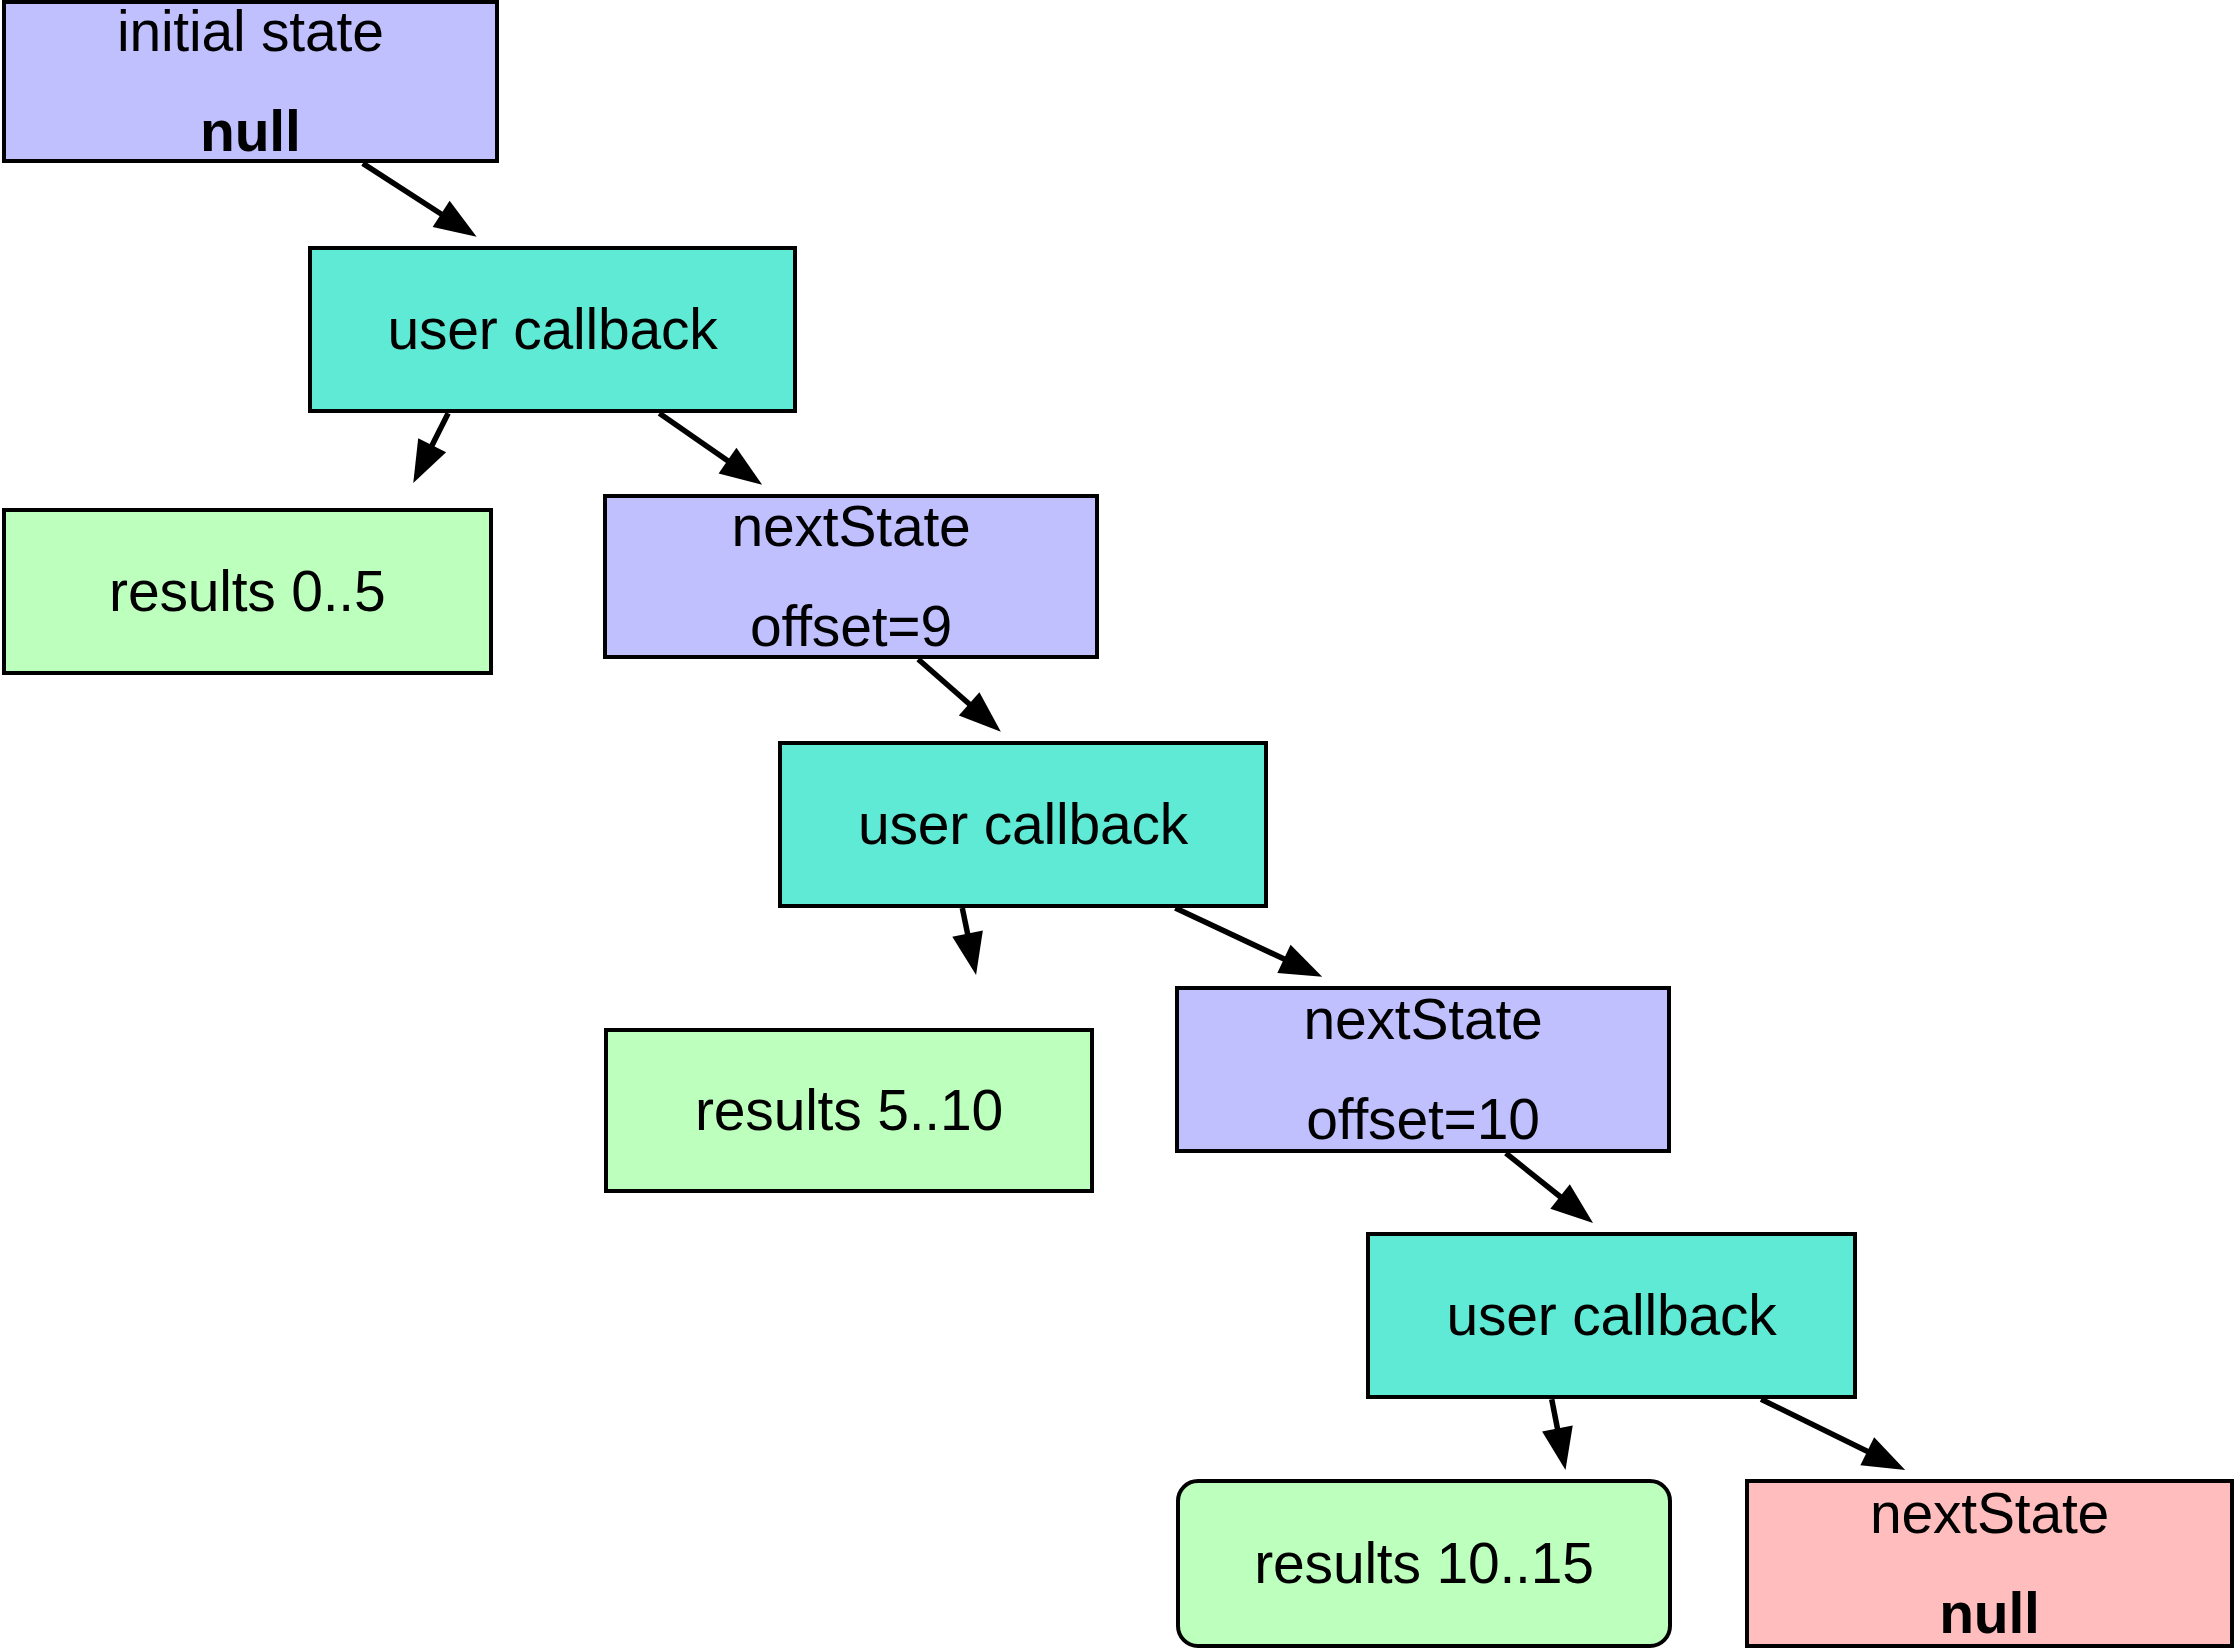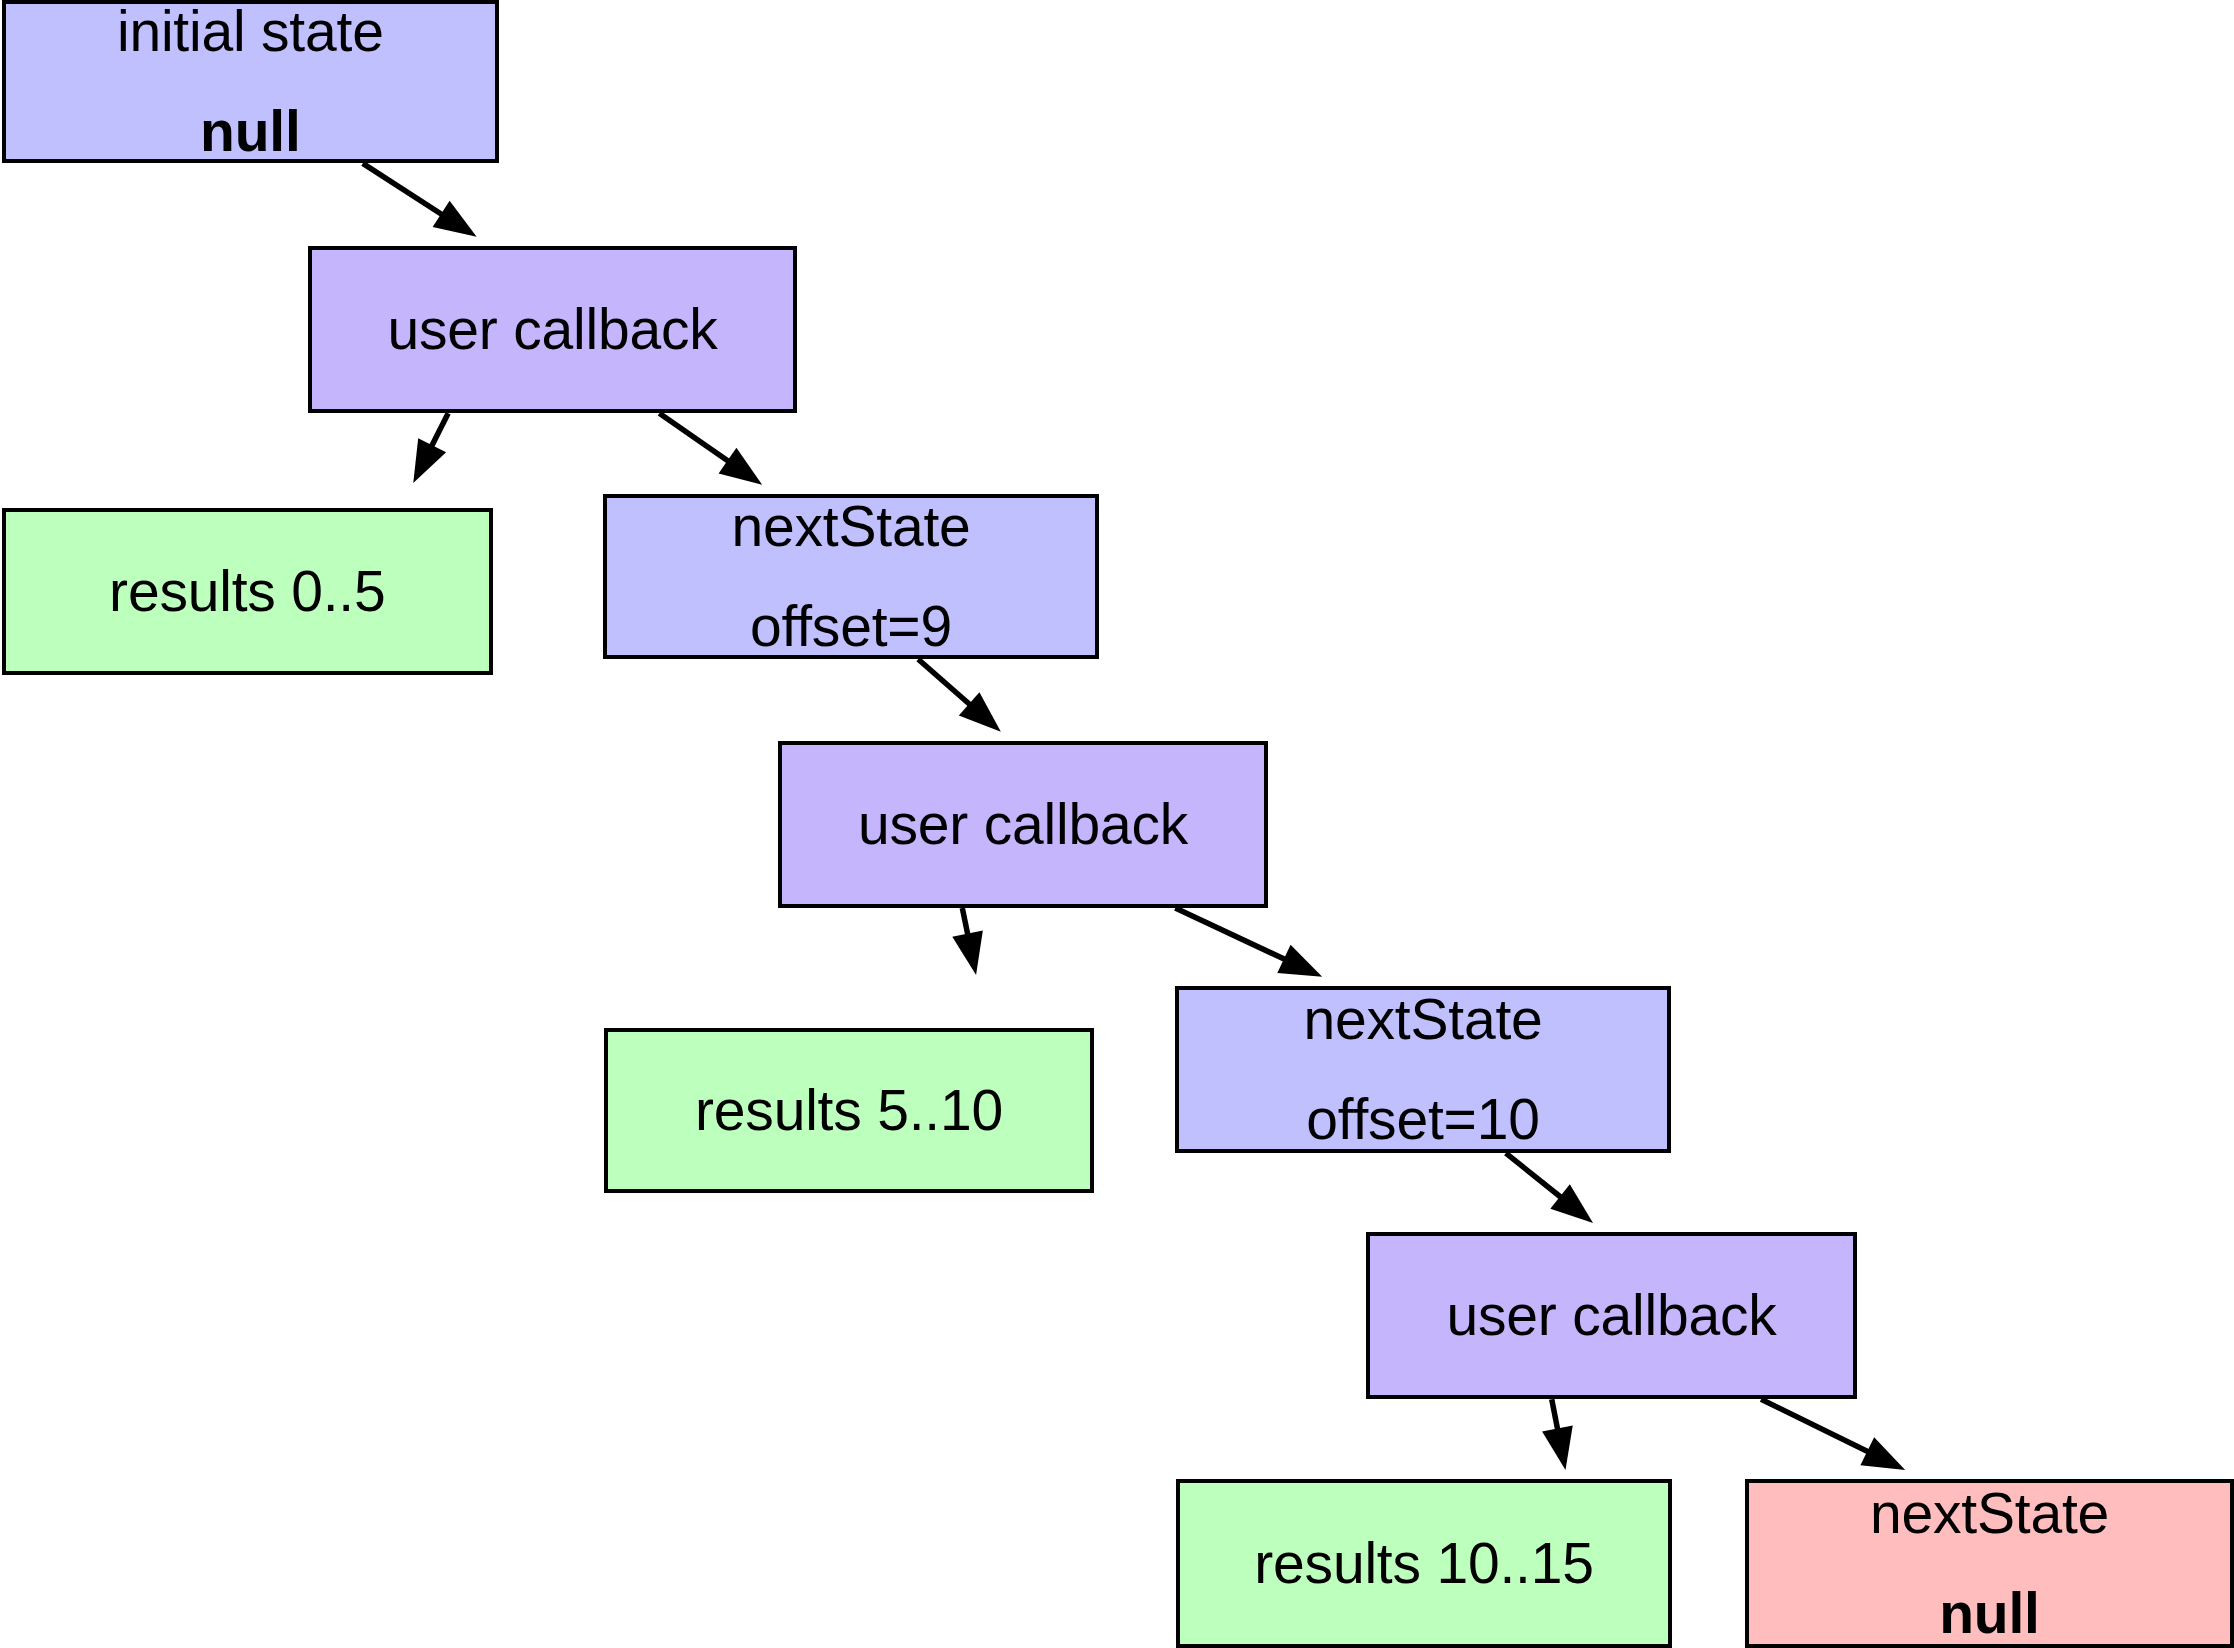--- a/index.html
+++ b/index.html
@@ -49,7 +49,7 @@
     margin-top: 32px;
   }
   .n-state   { background: #c0c0ff; }
-  .n-cb      { background: #c4b5fd; }
+  .n-cb      { background: #5eead4; }
   .n-results { background: #bdffbd; }
   .n-end     { background: #ffbdbd; }
 </style>

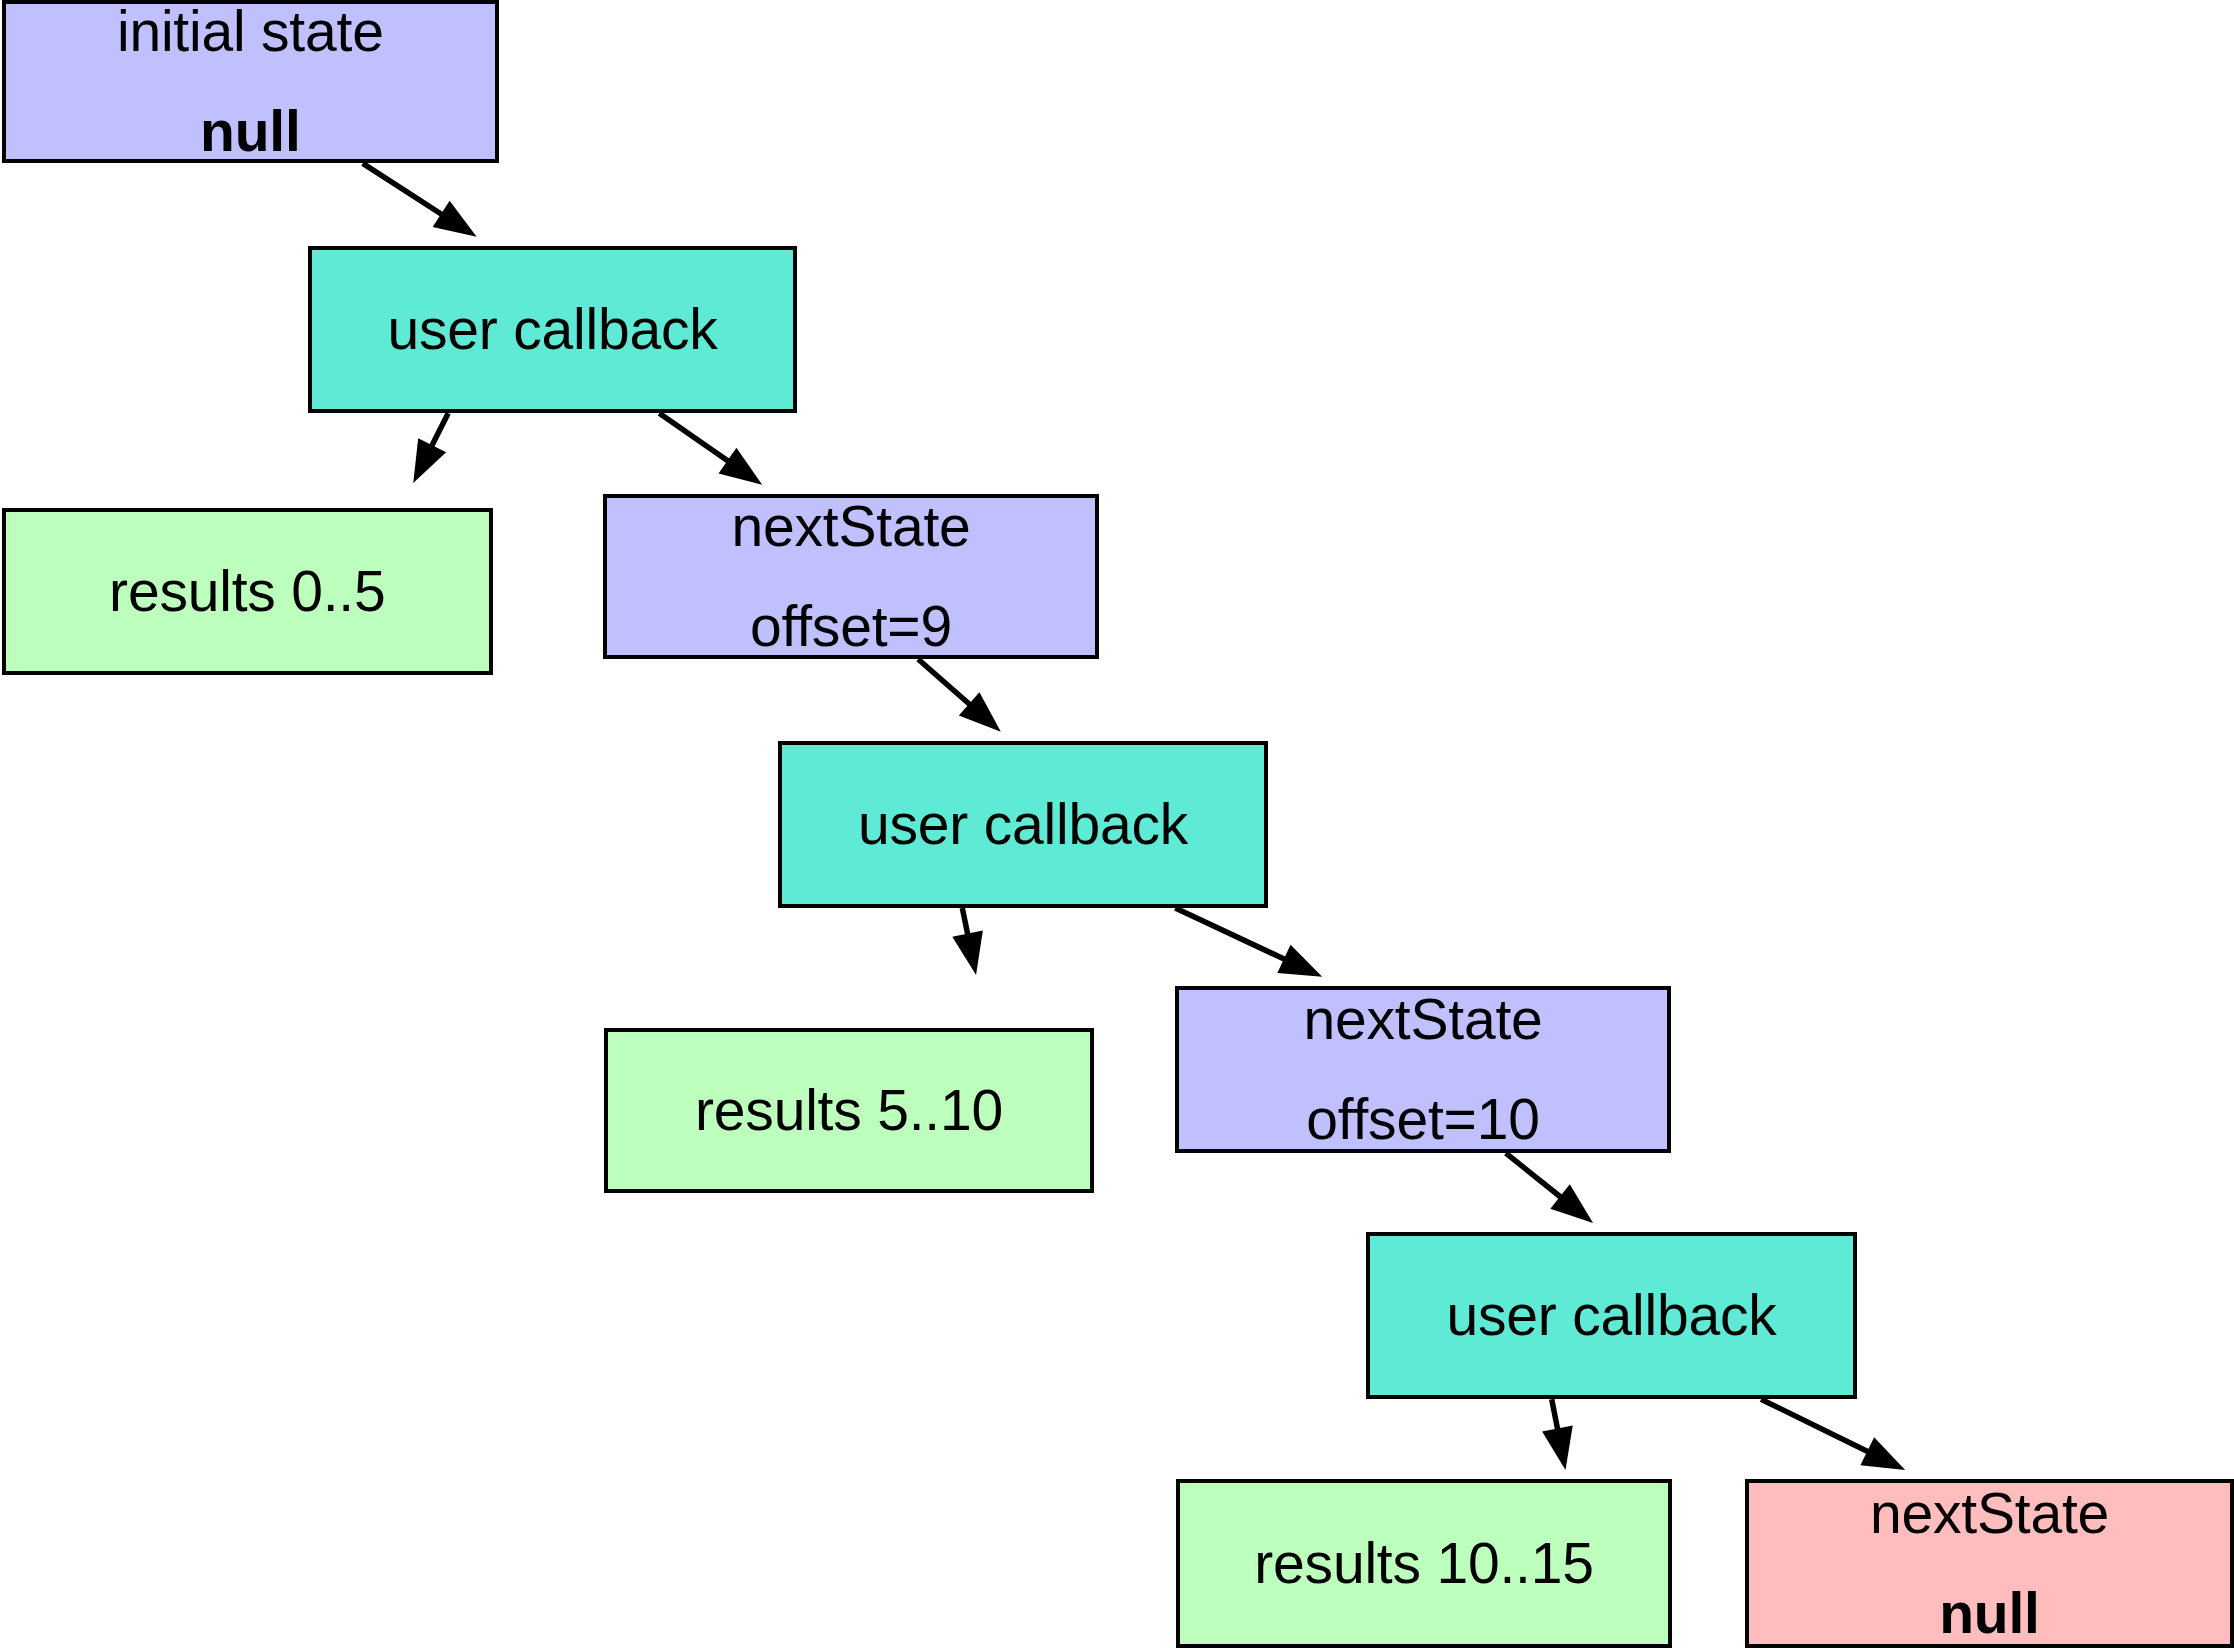--- a/index.html
+++ b/index.html
@@ -123,7 +123,7 @@
       <div class="node n-cb" style="left: 1366px; top: 1232px; width: 491px; height: 167px;">
         <span class="line">user callback</span>
       </div>
-      <div class="node n-results" style="left: 1176px; top: 1479px; width: 496px; height: 169px;">
+      <div class="node n-results" style="left: 1176px; top: 1479px; width: 496px; height: 169px; border-radius: 22px;">
         <span class="line">results 10..15</span>
       </div>
       <div class="node n-end" style="left: 1745px; top: 1479px; width: 489px; height: 169px;">

